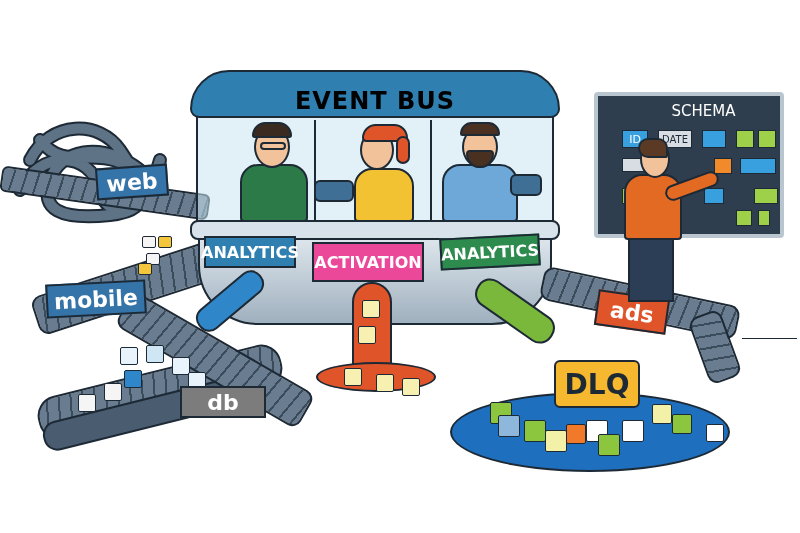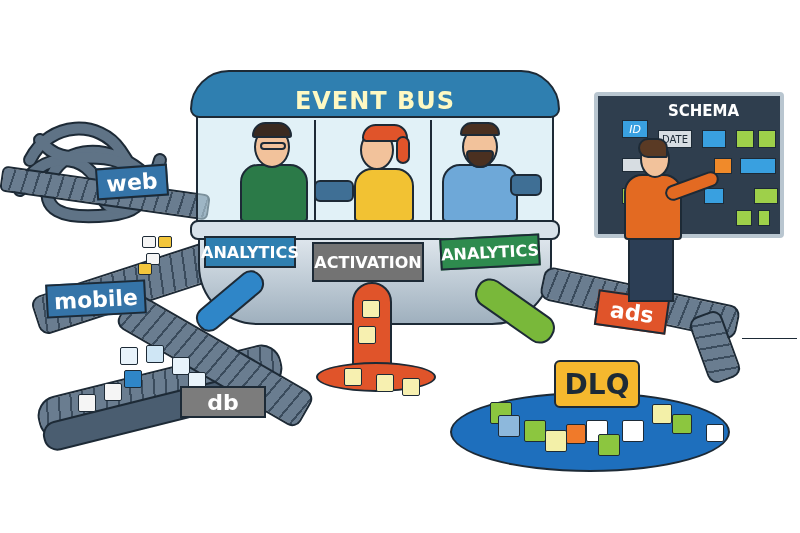--- a/index.html
+++ b/index.html
@@ -64,7 +64,7 @@
   <div class="abs" style="left:240px;top:50px;width:2px;height:115px;background:#1d2a36;"></div>
 
   <div class="abs" style="left:0;top:0;width:370px;height:48px;background:#2f7fb0;border:2px solid #1d2a36;border-radius:60px 60px 14px 14px;box-sizing:border-box;display:flex;align-items:center;justify-content:center;">
-    <span style="color:#fef9c3;font-weight:bold;font-size:24px;letter-spacing:1px;margin-top:14px;">EVENT BUS</span>
+    <span style="color:#000000;font-weight:bold;font-size:24px;letter-spacing:1px;margin-top:14px;">EVENT BUS</span>
   </div>
 
   <div class="abs" style="left:0;top:150px;width:370px;height:20px;background:#d8e2ea;border:2px solid #1d2a36;border-radius:8px;box-sizing:border-box;"></div>

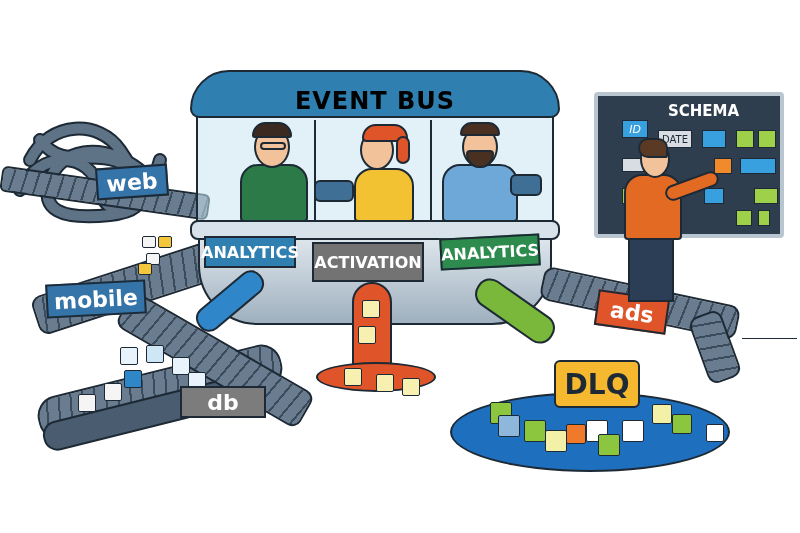--- a/index.html
+++ b/index.html
@@ -125,7 +125,7 @@
 <div class="cube" style="left:706px;top:424px;background:#ffffff;width:18px;height:18px;"></div>
 
 <div class="abs" style="left:594px;top:92px;width:190px;height:146px;background:#2f3e4e;border:4px solid #b9c6d0;box-sizing:border-box;border-radius:4px;">
-  <div style="position:absolute;left:0;right:0;top:6px;text-align:center;color:#fff;font-weight:bold;font-size:15px;padding-left:29px;">SCHEMA</div>
+  <div style="position:absolute;left:0;right:0;top:6px;text-align:center;color:#fff;font-weight:normal;font-size:15px;padding-left:29px;">SCHEMA</div>
   <div class="tile" style="left:24px;top:24px;width:26px;height:18px;background:#39a0e0;font-size:11px;color:#fff;font-style:italic;">ID</div>
   <div class="tile" style="left:60px;top:34px;width:34px;height:18px;background:#d7dde2;font-size:10px;">DATE</div>
   <div class="tile" style="left:104px;top:34px;width:24px;height:18px;background:#39a0e0;"></div>

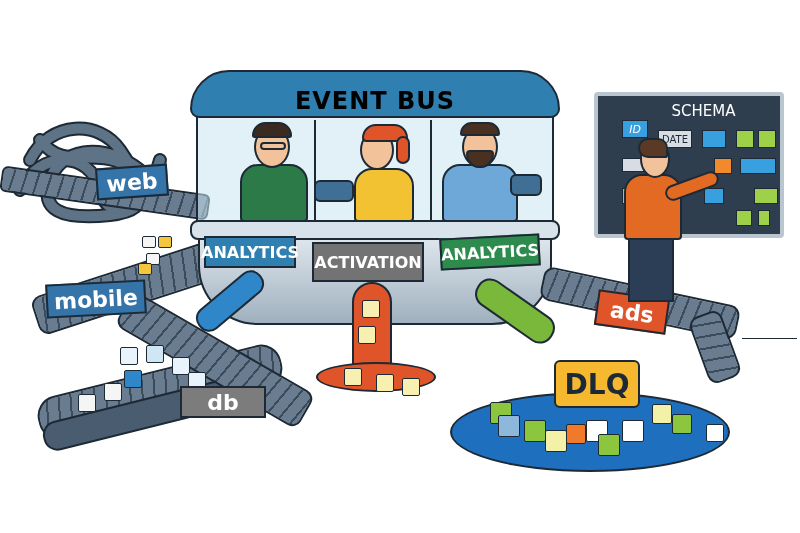--- a/index.html
+++ b/index.html
@@ -126,7 +126,7 @@
 
 <div class="abs" style="left:594px;top:92px;width:190px;height:146px;background:#2f3e4e;border:4px solid #b9c6d0;box-sizing:border-box;border-radius:4px;">
   <div style="position:absolute;left:0;right:0;top:6px;text-align:center;color:#fff;font-weight:normal;font-size:15px;padding-left:29px;">SCHEMA</div>
-  <div class="tile" style="left:24px;top:24px;width:26px;height:18px;background:#39a0e0;font-size:11px;color:#fff;font-style:italic;">ID</div>
+  <div class="tile" style="left:24px;top:34px;width:26px;height:18px;background:#39a0e0;font-size:11px;color:#fff;">ID</div>
   <div class="tile" style="left:60px;top:34px;width:34px;height:18px;background:#d7dde2;font-size:10px;">DATE</div>
   <div class="tile" style="left:104px;top:34px;width:24px;height:18px;background:#39a0e0;"></div>
   <div class="tile" style="left:138px;top:34px;width:18px;height:18px;background:#9ed04a;"></div>

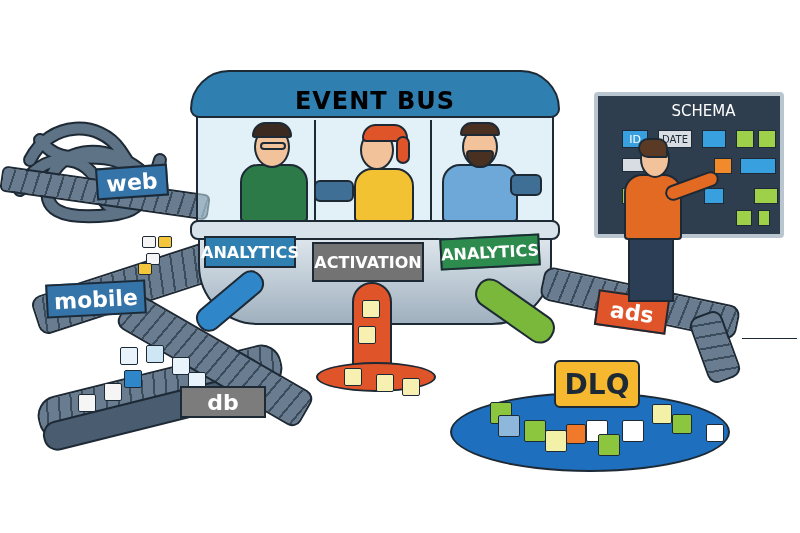--- a/index.html
+++ b/index.html
@@ -92,7 +92,7 @@
 </div>
 
 <div class="label" style="left:204px;top:236px;width:92px;height:32px;background:#2f7fb0;font-size:16px;">ANALYTICS</div>
-<div class="label" style="left:312px;top:242px;width:112px;height:40px;background:#737373;font-size:16px;">ACTIVATION</div>
+<div class="label" style="left:312px;top:242px;width:112px;height:40px;background:#ec4899;font-size:16px;">ACTIVATION</div>
 <div class="label" style="left:440px;top:236px;width:100px;height:32px;background:#2e8b4e;font-size:16px;transform:rotate(-3deg);">ANALYTICS</div>
 
 <div class="abs" style="left:190px;top:288px;width:80px;height:26px;background:#2f86c8;border:2px solid #1d2a36;border-radius:12px;transform:rotate(-40deg);box-sizing:border-box;"></div>

